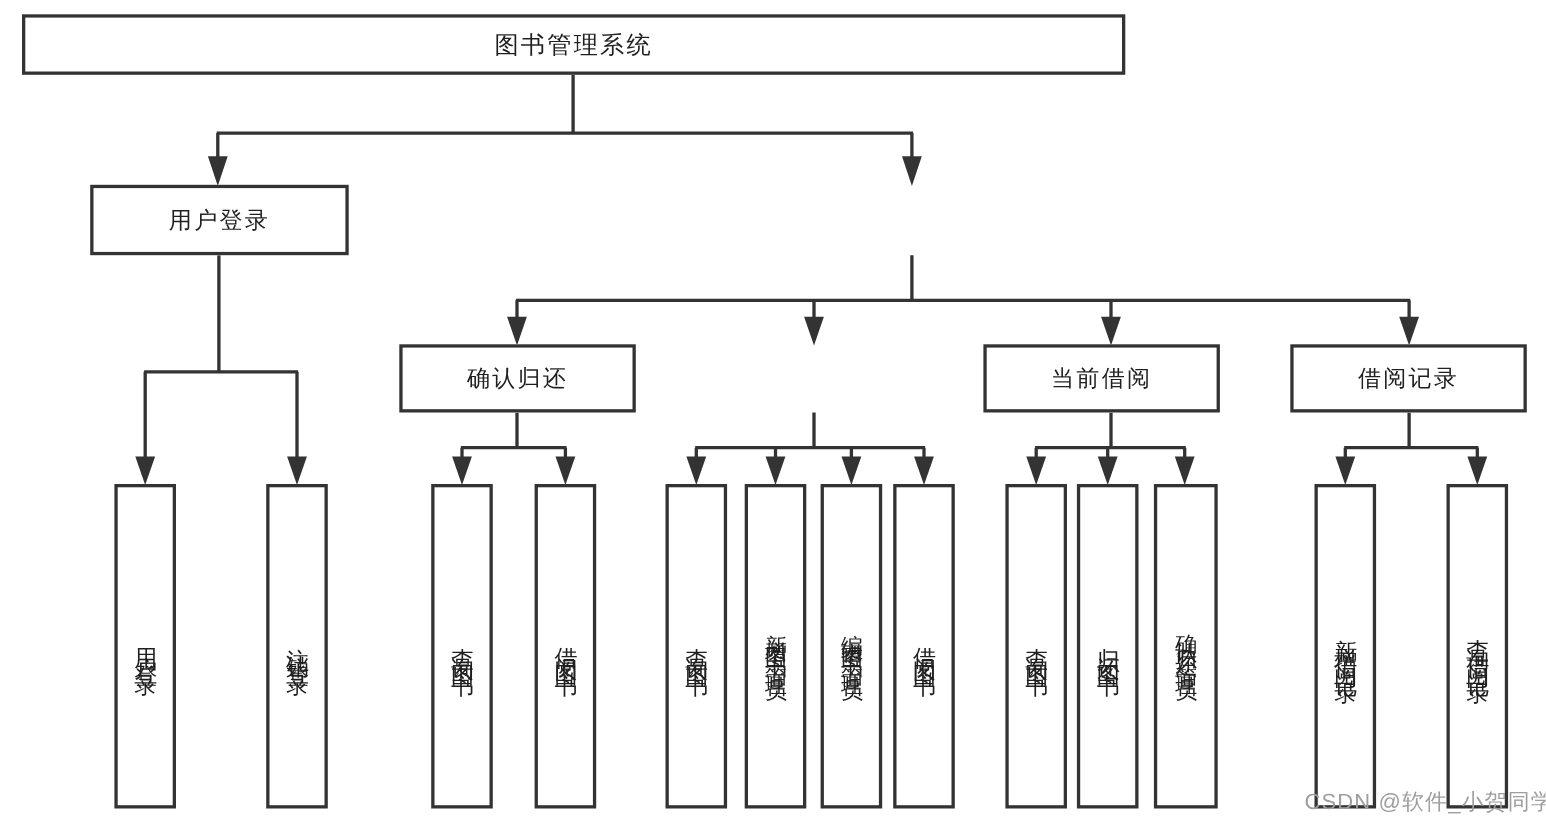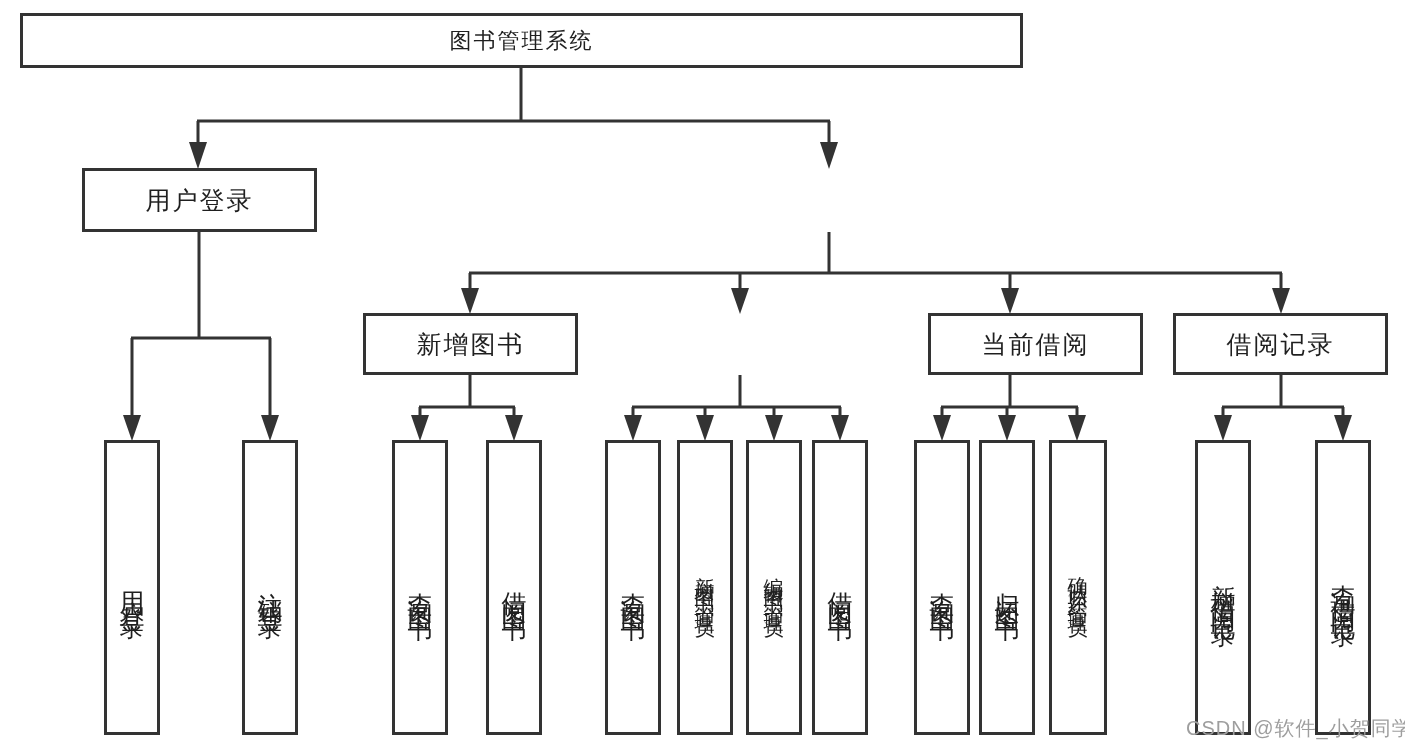--- a/index.html
+++ b/index.html
@@ -26,7 +26,7 @@
     background:var(--background);
     display:flex;align-items:center;justify-content:center;
     color:var(--text);
-    font-size:25px;
+    font-size:21px;
     letter-spacing:2px;
     white-space:nowrap;
   }

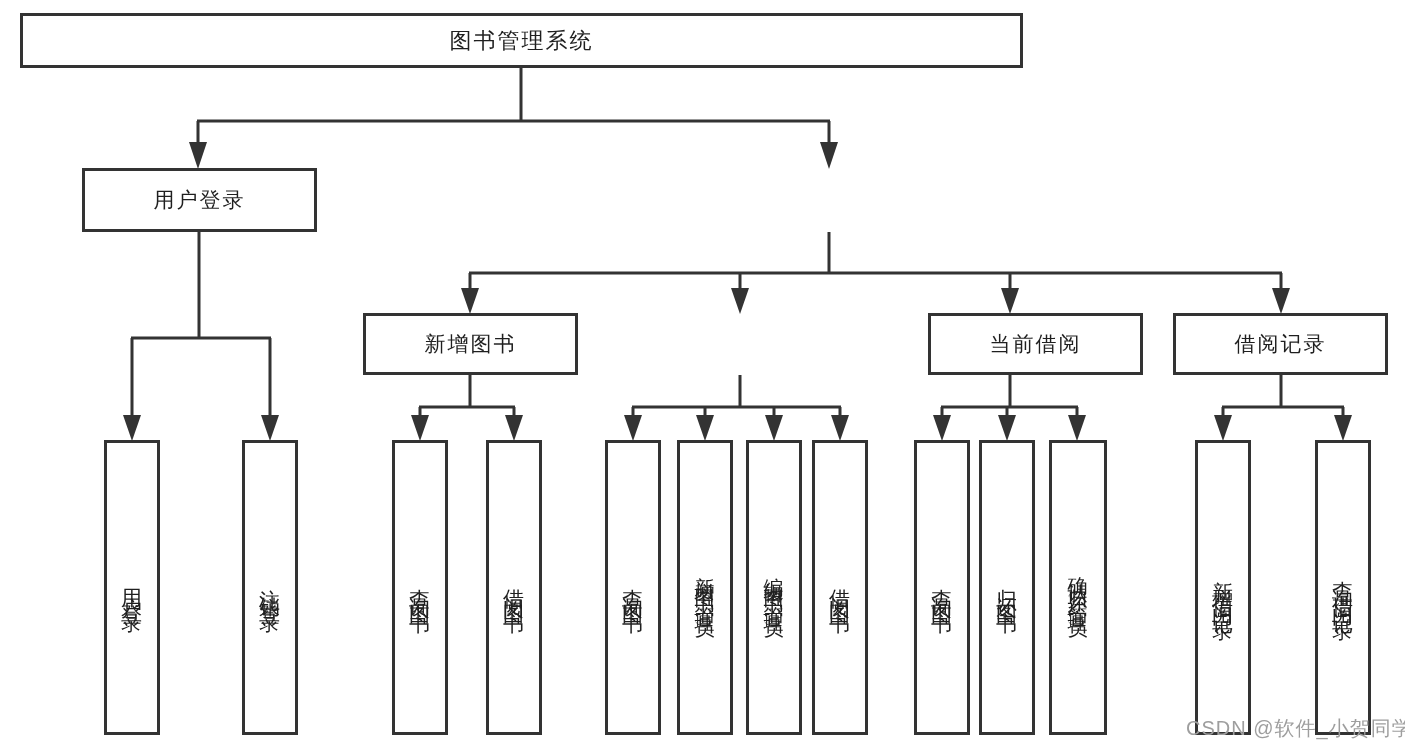--- a/index.html
+++ b/index.html
@@ -98,7 +98,7 @@
   </div>
 
   <div class="box" style="left:363px;top:313px;width:215px;height:62px">
-    <span>新增图书</span>
+    <span>确认归还</span>
   </div>
   <div class="box" style="left:928px;top:313px;width:215px;height:62px">
     <span>当前借阅</span>

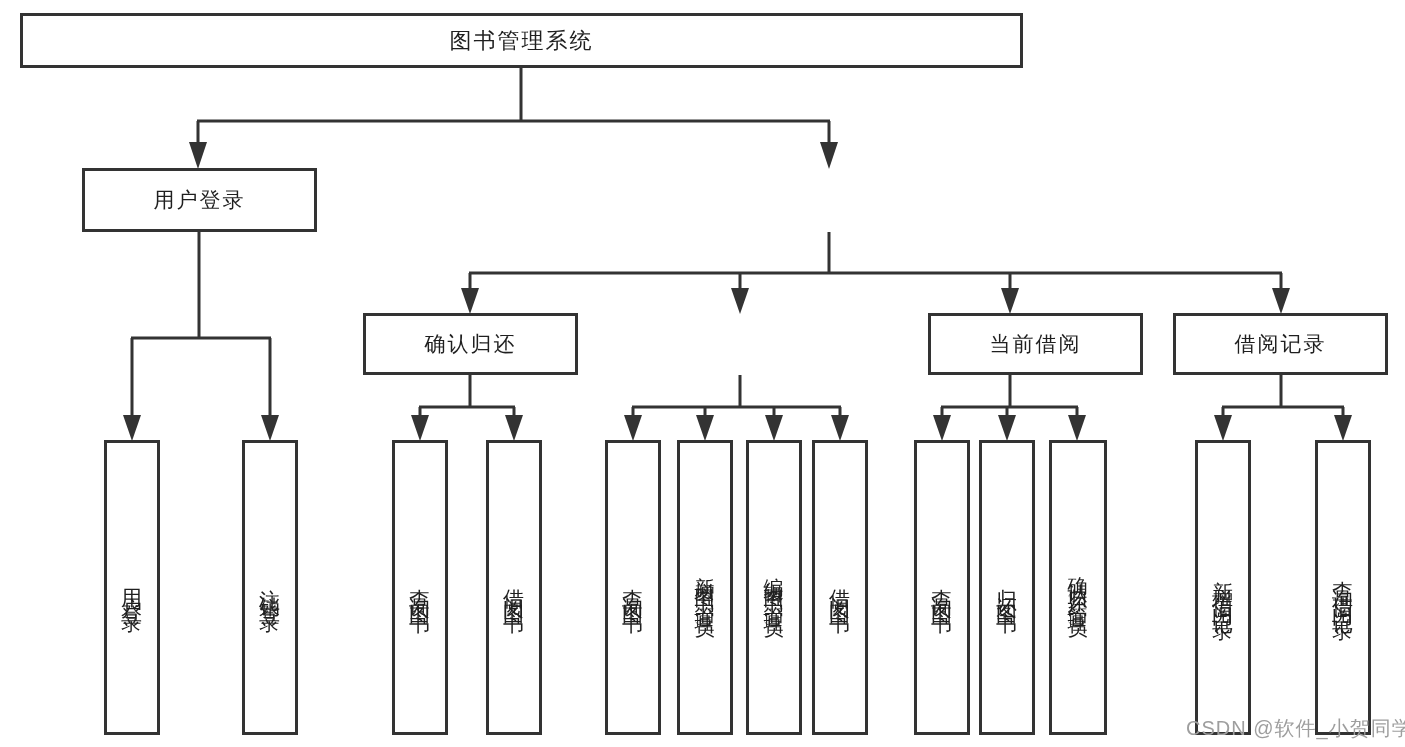--- a/index.html
+++ b/index.html
@@ -100,7 +100,7 @@
   <div class="box" style="left:363px;top:313px;width:215px;height:62px">
     <span>确认归还</span>
   </div>
-  <div class="box" style="left:928px;top:313px;width:215px;height:62px">
+  <div class="box" style="left:894px;top:313px;width:215px;height:62px">
     <span>当前借阅</span>
   </div>
   <div class="box" style="left:1173px;top:313px;width:215px;height:62px">

